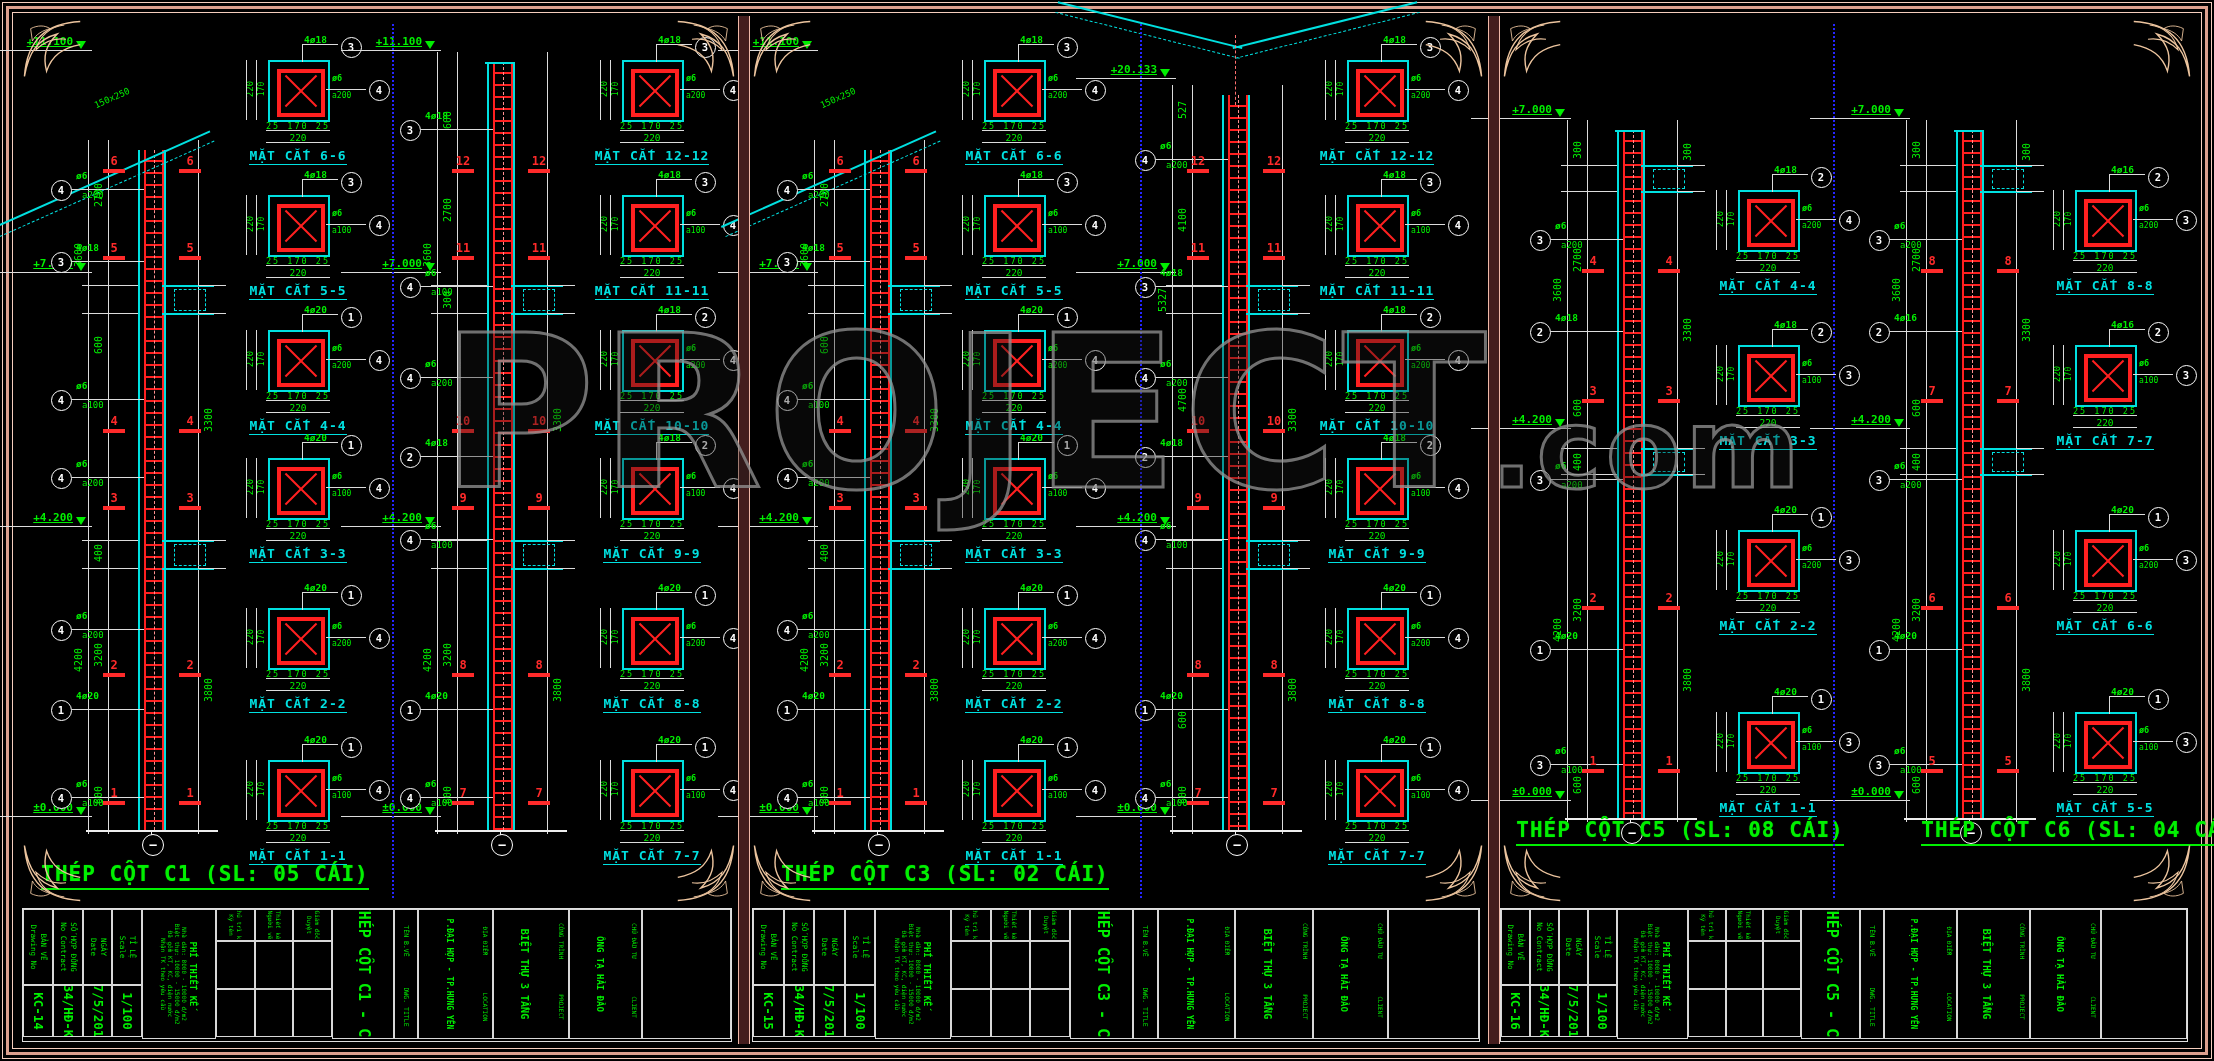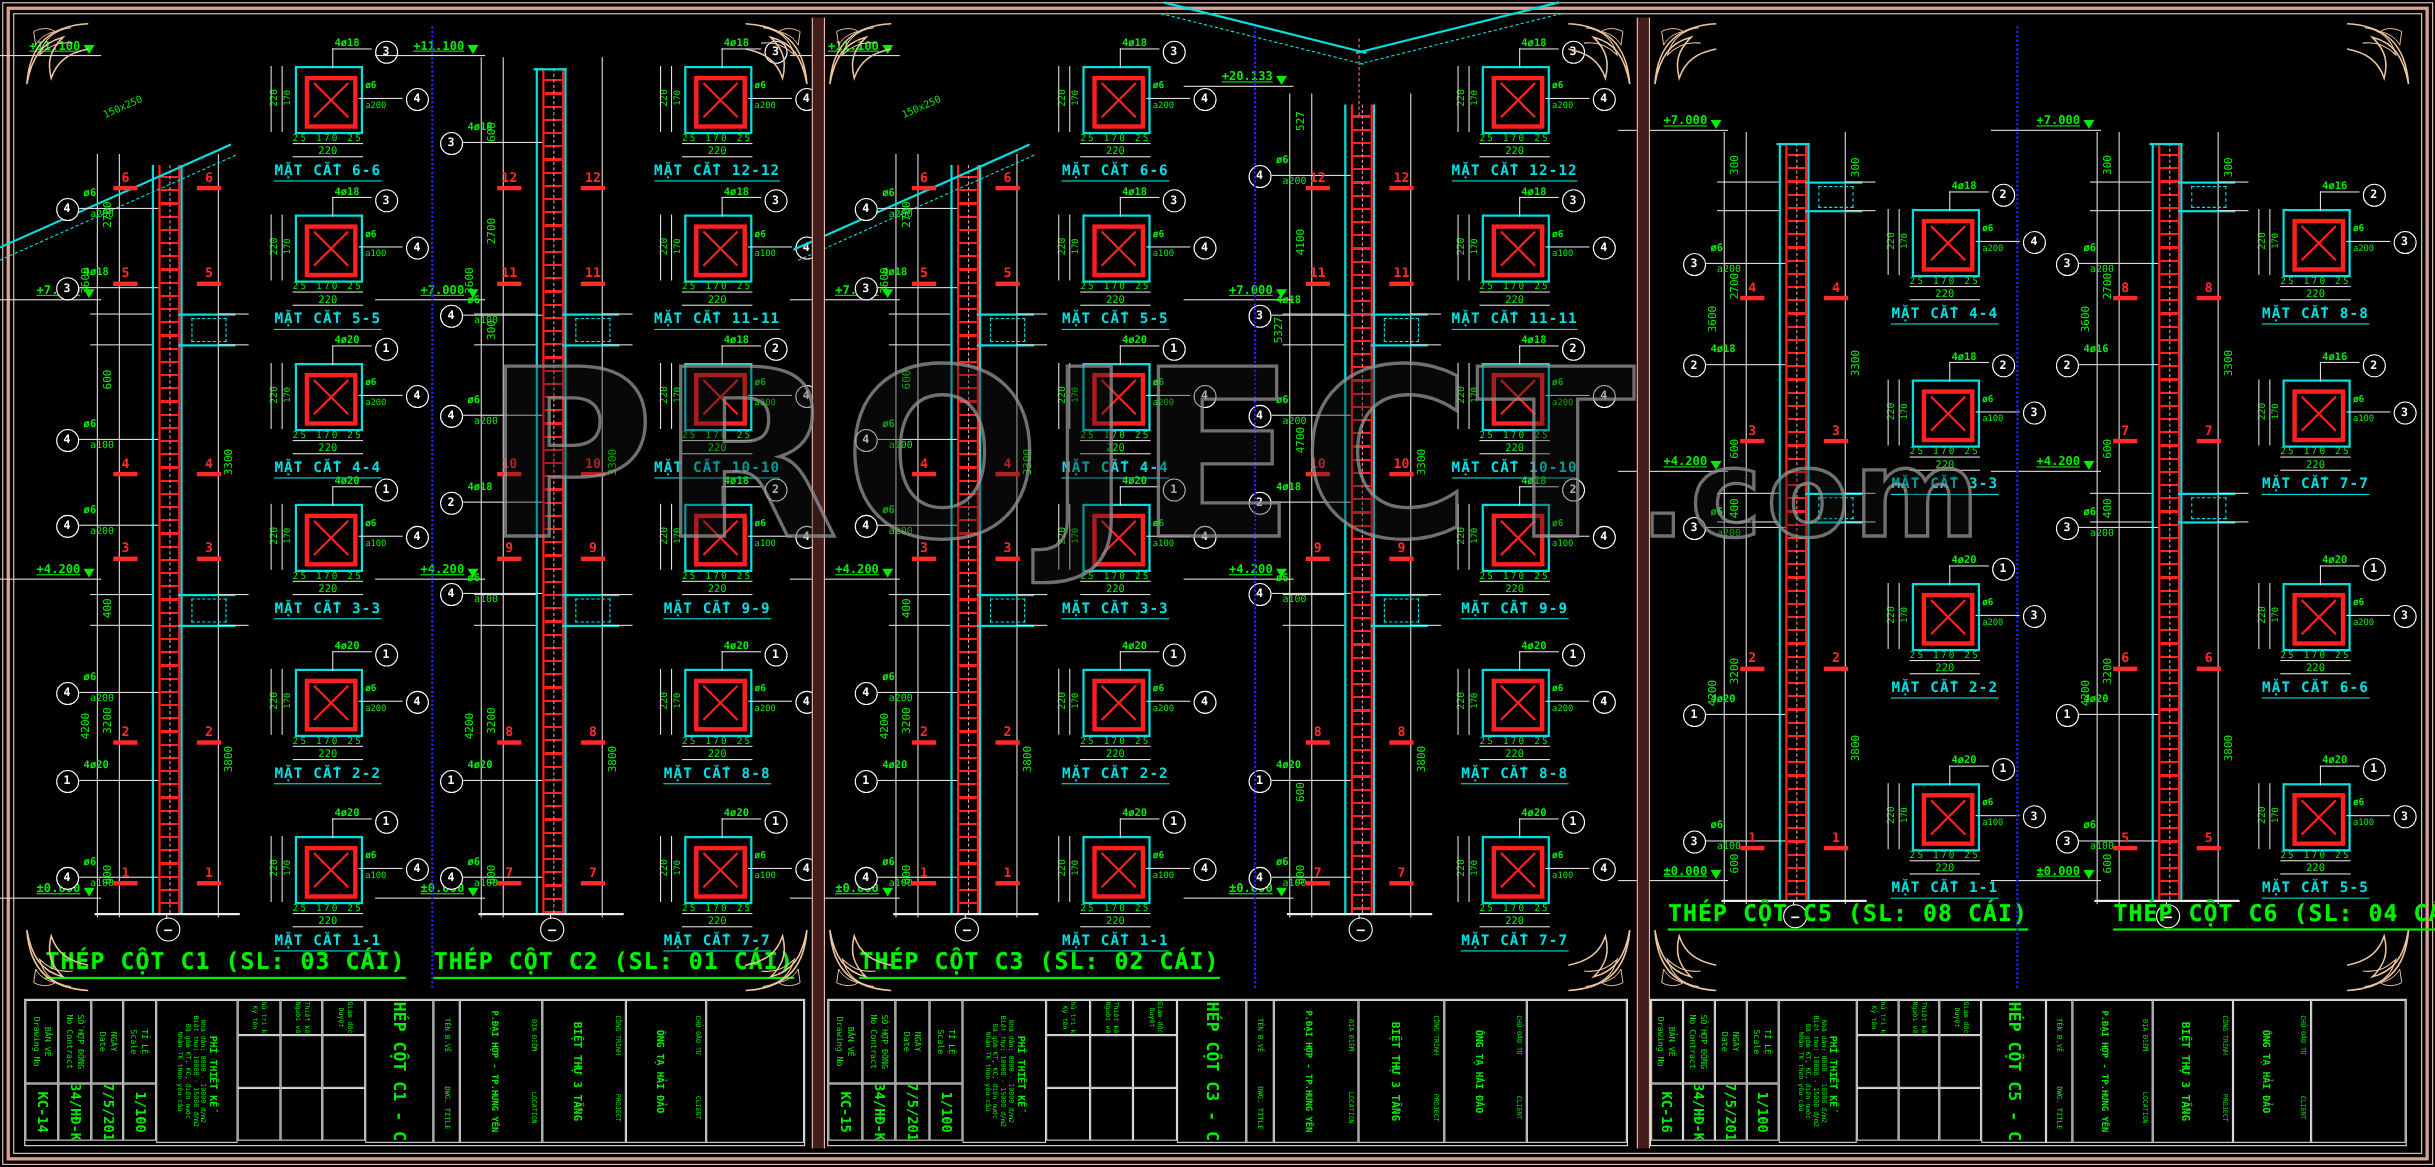--- a/index.html
+++ b/index.html
@@ -286,7 +286,7 @@
         <div class="seclabel" style="position: static; font-size: 13px;">MẶT CẮT 1-1</div>
       </div>
       <div style="position: absolute; left: 25px; top: 862px; width: 360px; display: flex; justify-content: center;">
-        <div class="paneltitle" style="position: static;">THÉP CỘT C1 (SL: 03 CÁI)</div>
+        <div class="paneltitle" style="position: static;">THÉP CỘT C1 (SL: 05 CÁI)</div>
       </div>
       <div style="position: absolute; left: 437px; top: 52px; width: 1px; height: 782px; background: rgb(220, 220, 220);"></div>
       <div style="position: absolute; left: 457px; top: 52px; width: 1px; height: 782px; background: rgb(220, 220, 220);"></div>

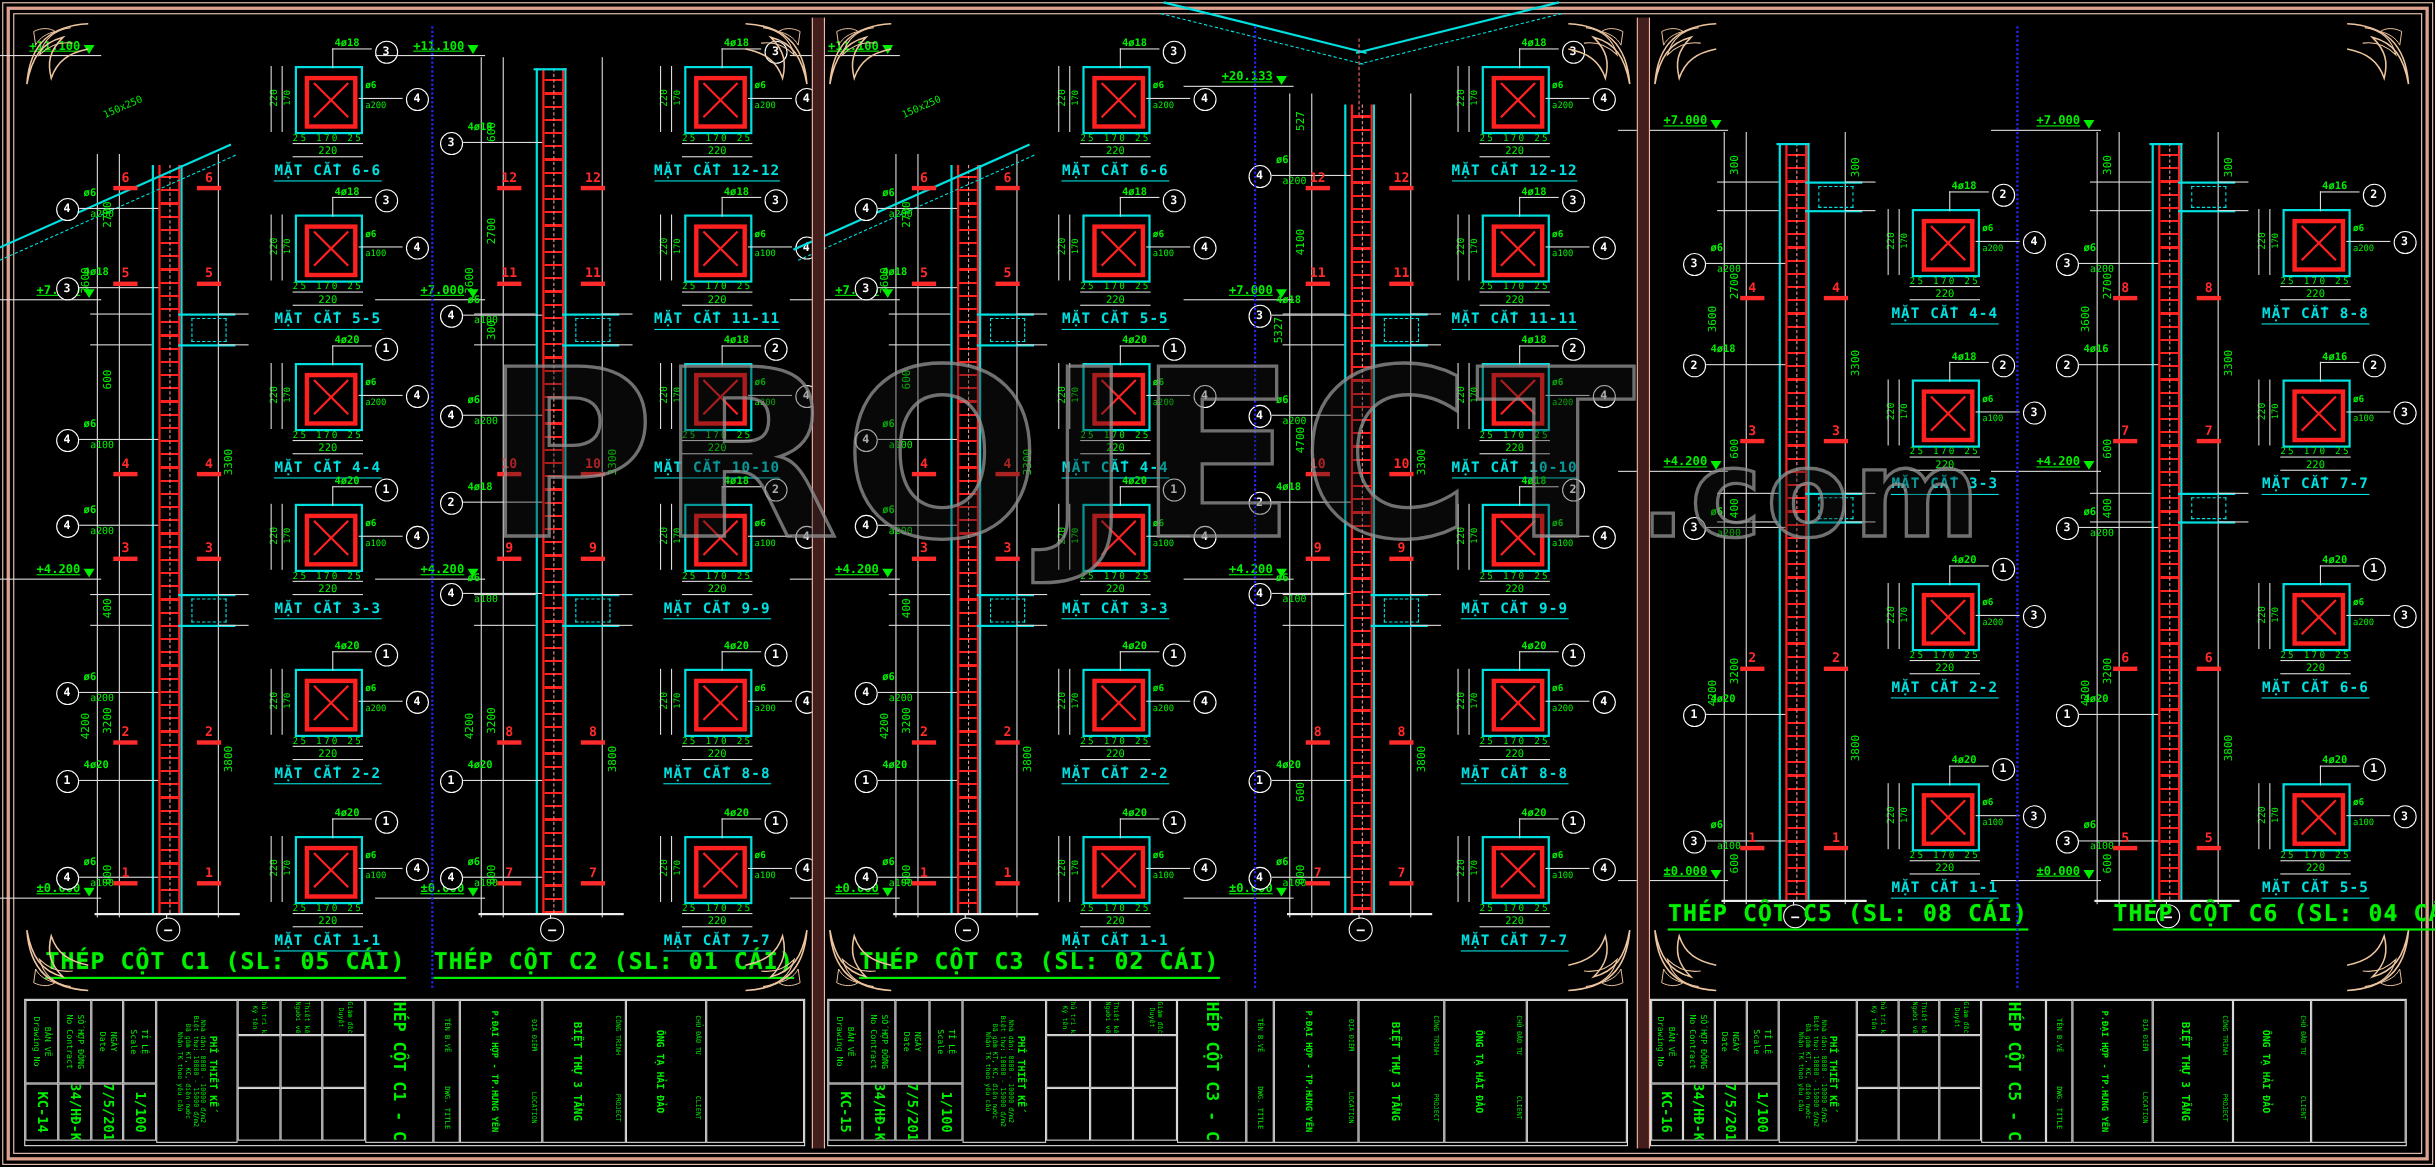--- a/index.html
+++ b/index.html
@@ -535,9 +535,6 @@
       <div class="circ" style="position: absolute; left: 722.5px; top: 779.5px; width: 19px; height: 19px; font-size: 10.5px;">4</div>
       <div style="position: absolute; left: 577px; top: 848px; width: 150px; display: flex; justify-content: center;">
         <div class="seclabel" style="position: static; font-size: 13px;">MẶT CẮT 7-7</div>
-      </div>
-      <div style="position: absolute; left: 378px; top: 862px; width: 360px; display: flex; justify-content: center;">
-        <div class="paneltitle" style="position: static;">THÉP CỘT C2 (SL: 01 CÁI)</div>
       </div>
       <div class="tbox" style="position: absolute; left: 22px; top: 908px; width: 710px; height: 134px;">
         <div style="display: flex; flex-direction: column; flex: 0 0 auto;">

